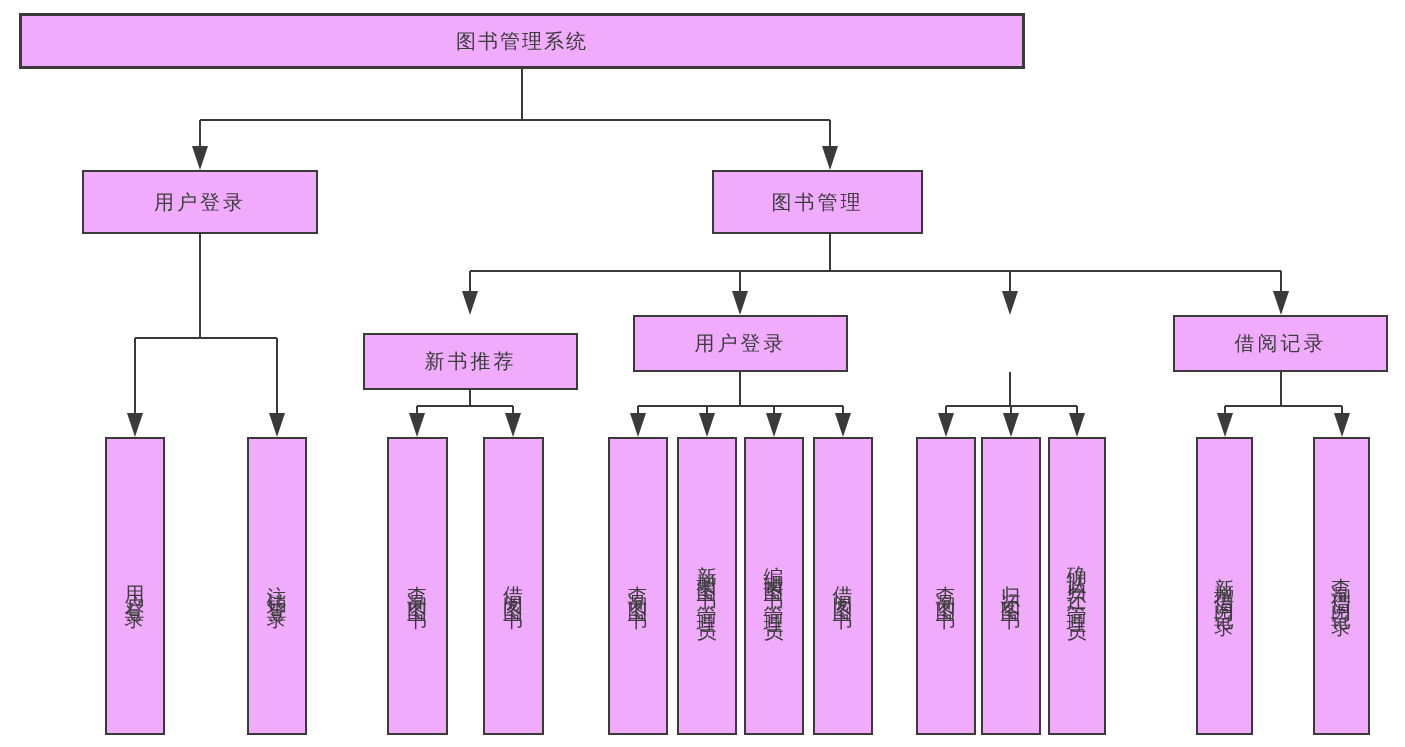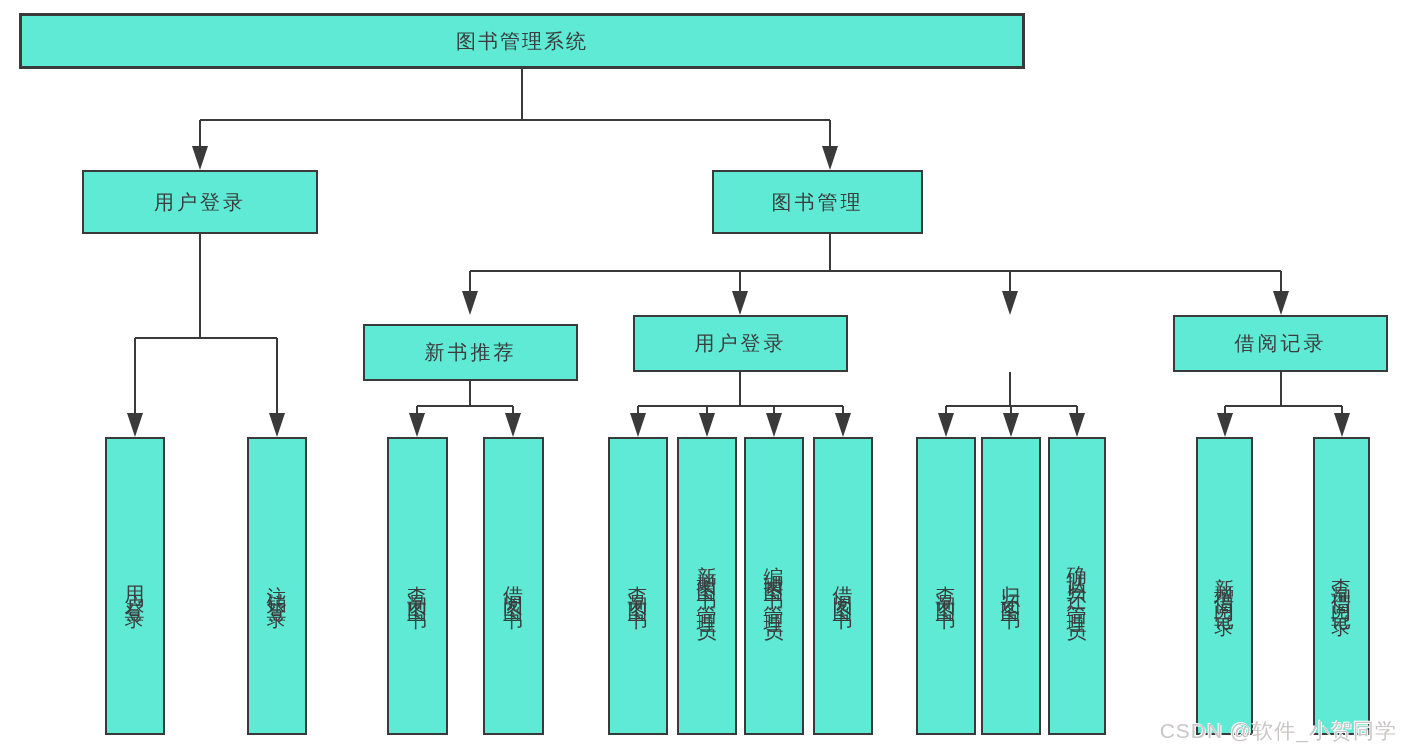--- a/index.html
+++ b/index.html
@@ -26,7 +26,7 @@
   .node {
     position: absolute;
     box-sizing: border-box;
-    background: #5eead4;
+    background: #f0abfc;
     border: 2px solid #3a3a3a;
     display: flex;
     align-items: center;

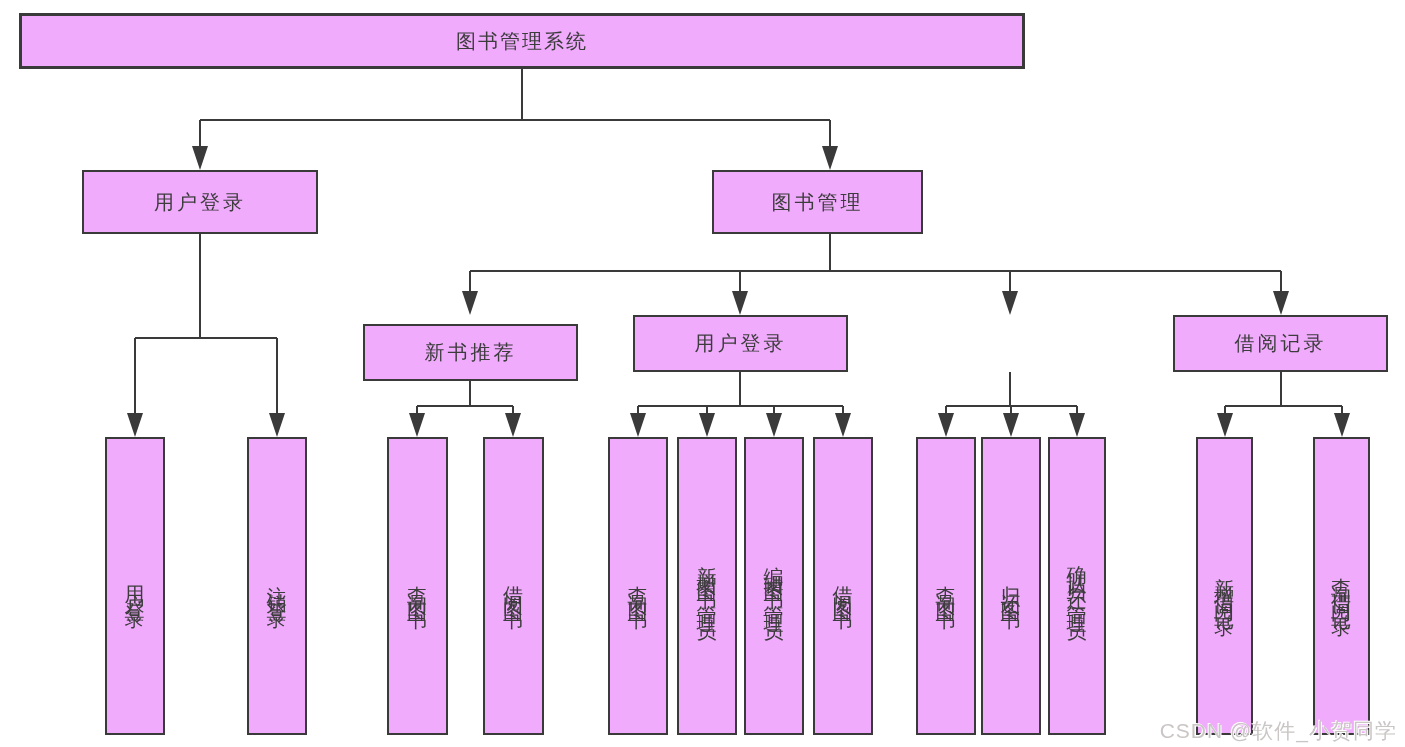--- a/index.html
+++ b/index.html
@@ -122,7 +122,7 @@
     <span>图书管理</span>
   </div>
 
-  <div class="node lvl" style="left:363px;top:324px;width:215px;height:57px">
+  <div class="node lvl" style="left:363px;top:333px;width:215px;height:57px">
     <span>新书推荐</span>
   </div>
   <div class="node lvl" style="left:633px;top:315px;width:215px;height:57px">

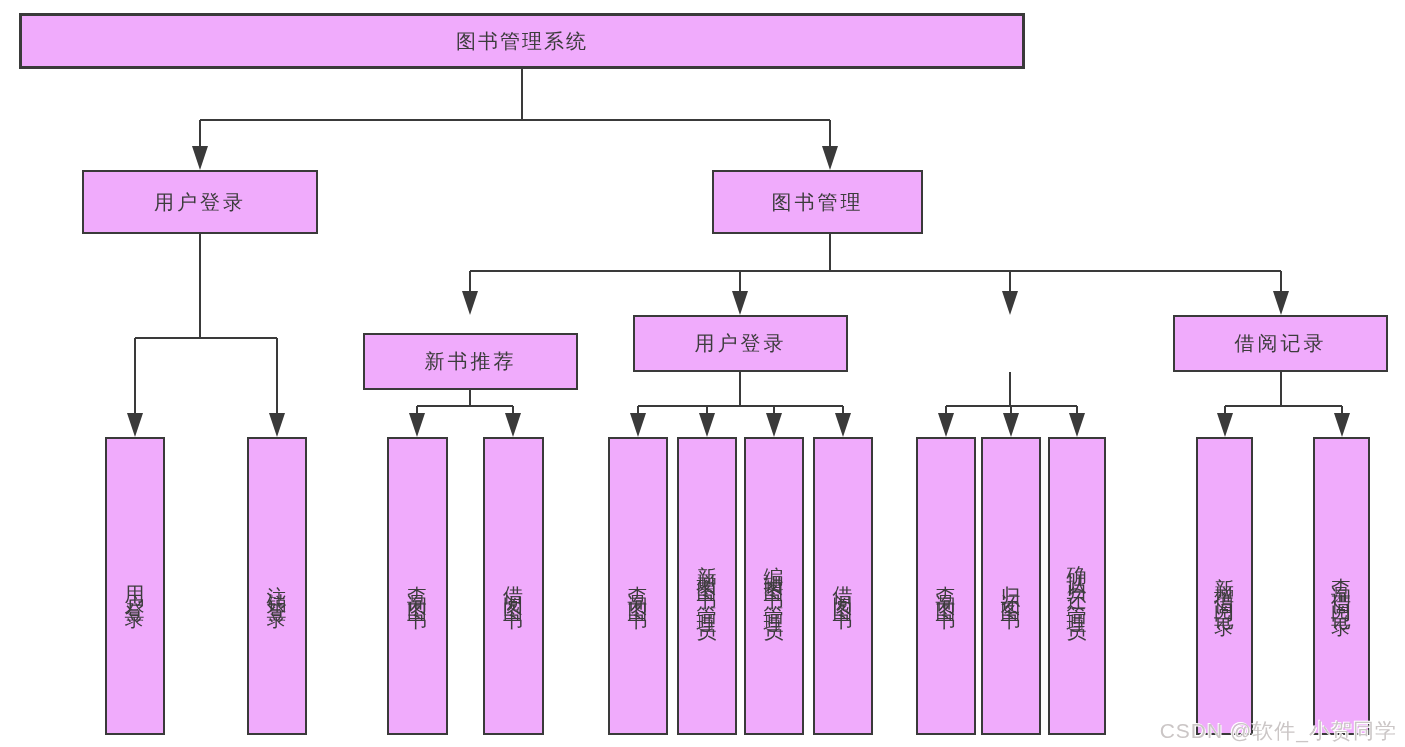--- a/index.html
+++ b/index.html
@@ -176,7 +176,6 @@
     <span>查询借阅记录</span>
   </div>
 
-  <div class="watermark">CSDN @软件_小贺同学</div>
 
 </div>
 

